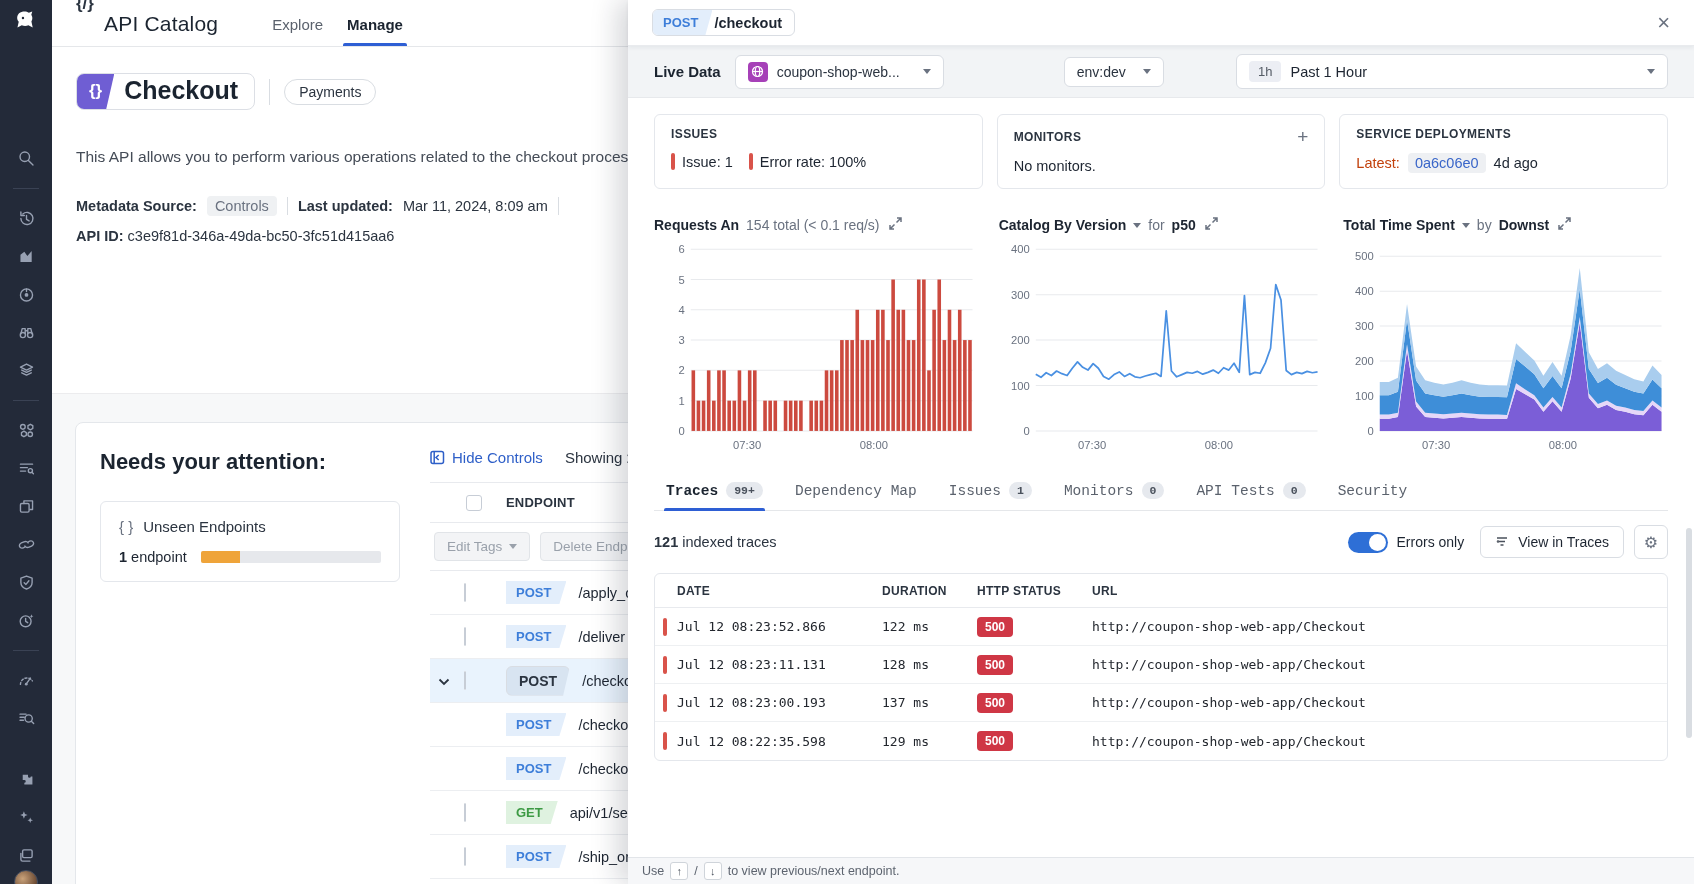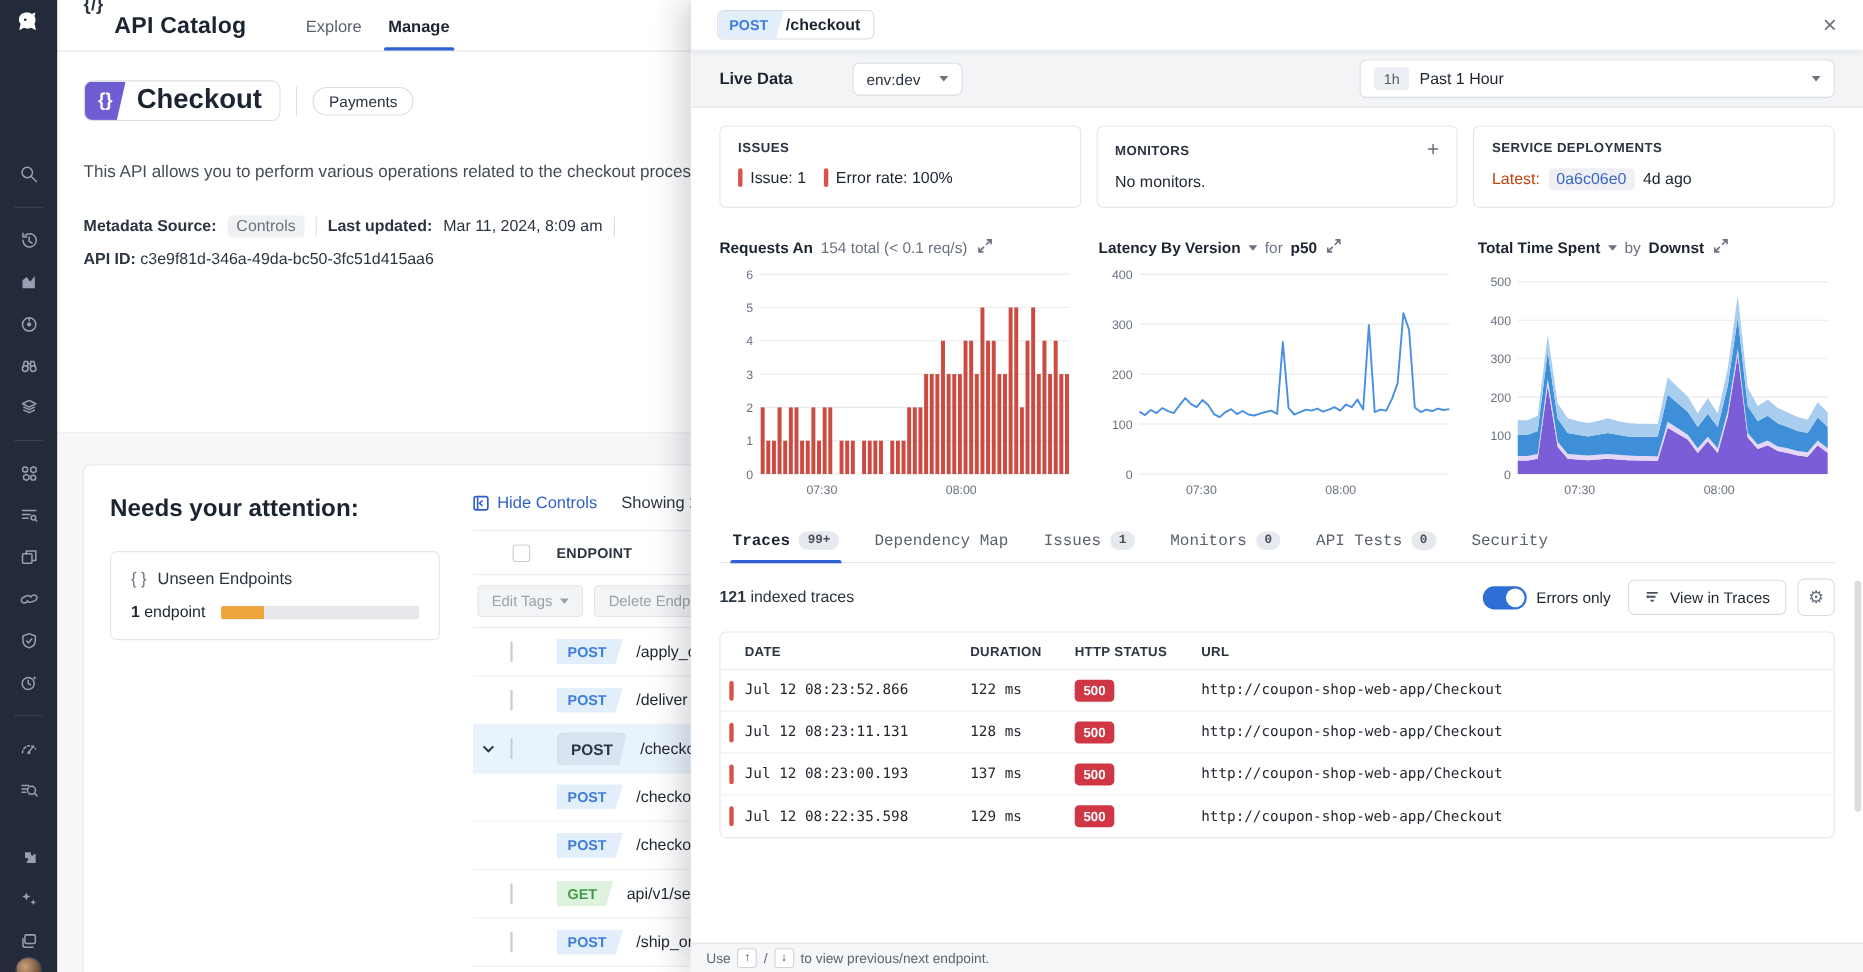--- a/index.html
+++ b/index.html
@@ -21,7 +21,7 @@
   .app-header { height:47px; display:flex; align-items:flex-end; gap:0; border-bottom:1px solid #e5e7ea; padding:0 0 0 24px; }
   .app-title-wrap { display:flex; align-items:center; gap:10px; padding-bottom:10px; }
   .app-glyph { font-size:17px; font-weight:700; color:#2b3440; }
-  .app-title { font-size:21px; font-weight:700; color:#1b2430; letter-spacing:.2px;margin-top:40px; }
+  .app-title { font-size:21px; font-weight:400; color:#1b2430; letter-spacing:.2px;margin-top:40px; }
   .app-tabs { display:flex; margin-left:42px; }
   .app-tab { font-size:15px; color:#5b626d; padding:0 12px 13px; cursor:pointer; position:relative; }
   .app-tab.active { color:#1b2430; font-weight:600; }

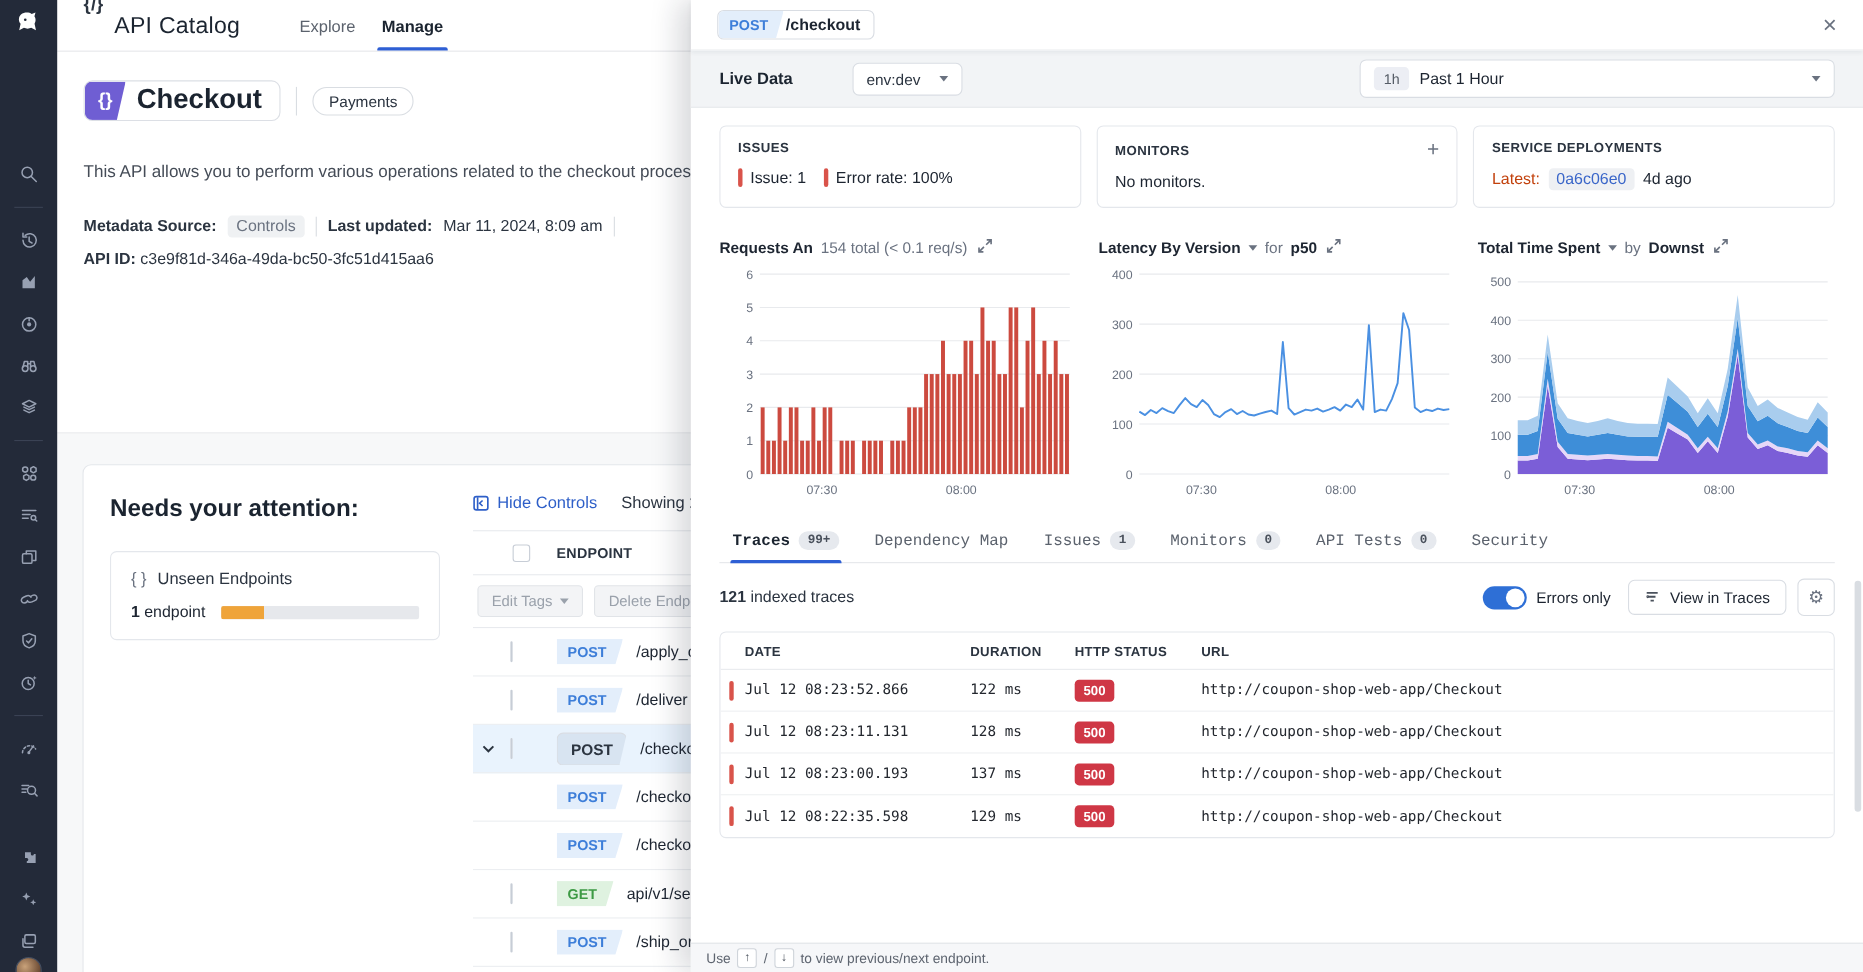--- a/index.html
+++ b/index.html
@@ -445,6 +445,17 @@
 
   <div class="drawer-toolbar">
     <span class="ld-label">Live Data</span>
+    <div class="sel">
+      <span class="globe">
+          <svg viewBox="0 0 14 14">
+            <circle cx="7" cy="7" r="5.4"></circle>
+            <ellipse cx="7" cy="7" rx="2.4" ry="5.4"></ellipse>
+            <path d="M1.8 7h10.4"></path>
+          </svg>
+        </span>
+      <span>coupon-shop-web...</span>
+      <span class="caret-dn" style="margin-left:14px;"></span>
+    </div>
     <div class="sel env-sel">
       <span>env:dev</span>
       <span class="caret-dn" style="margin-left:8px;"></span>

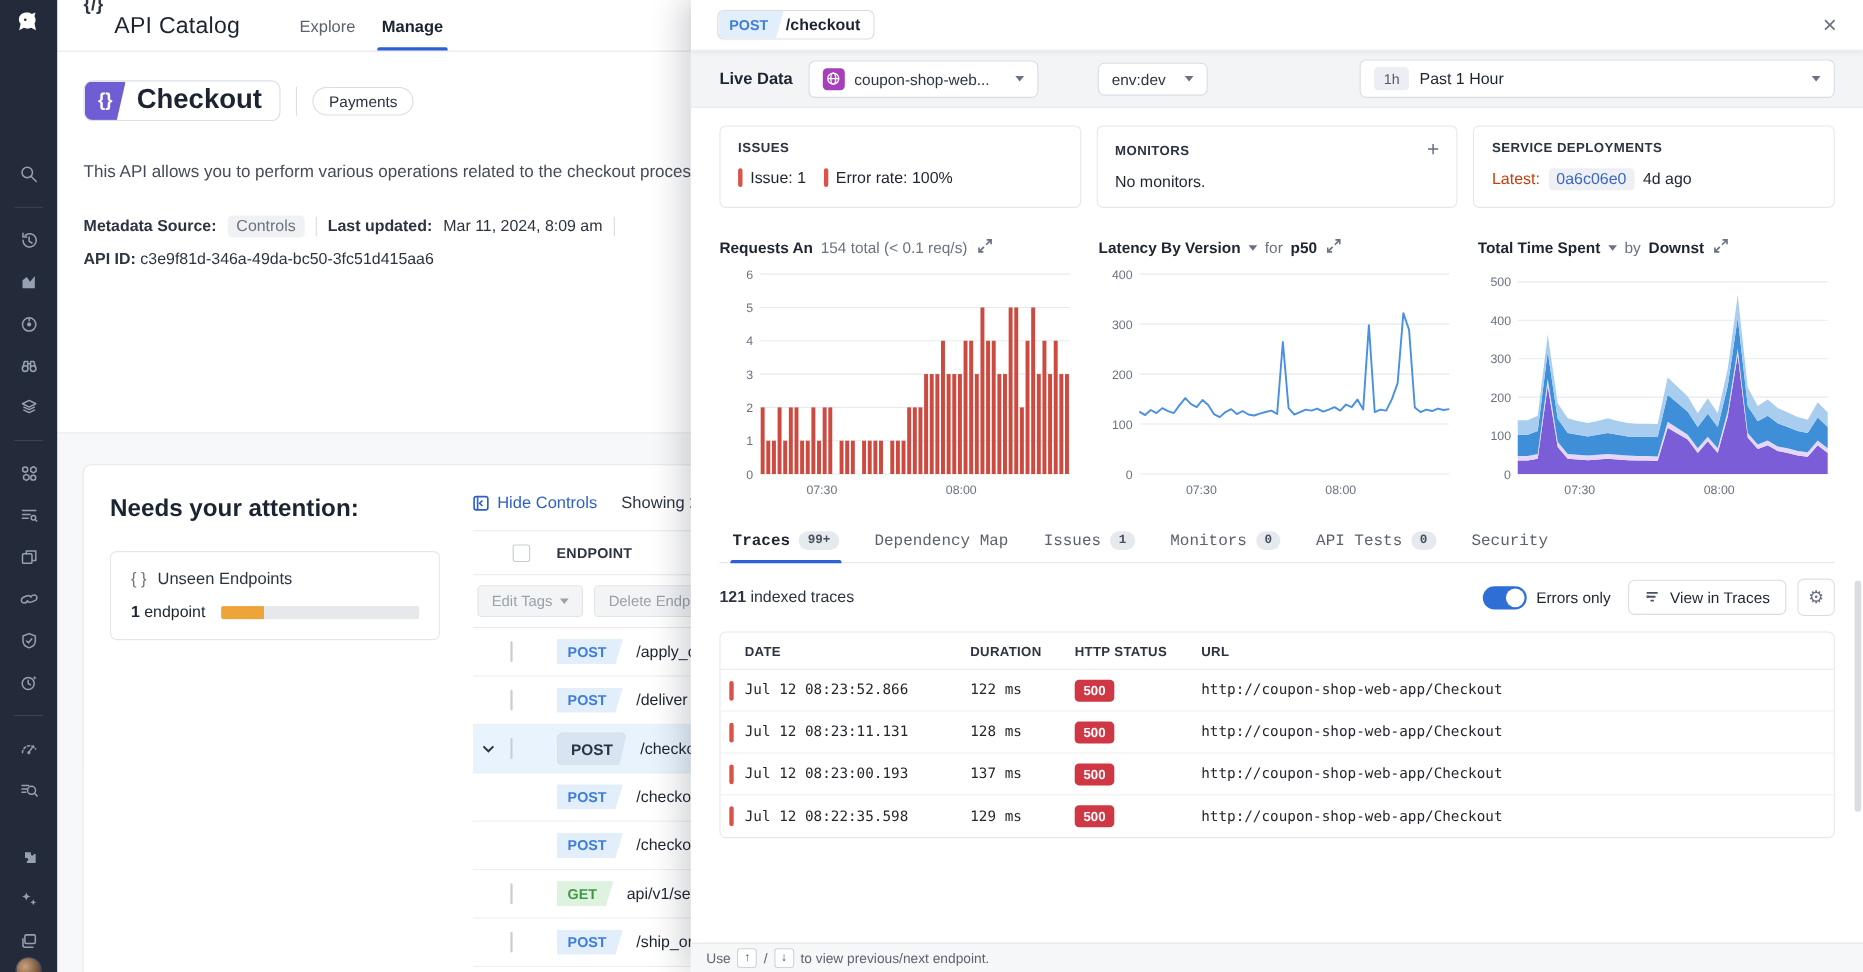--- a/index.html
+++ b/index.html
@@ -93,7 +93,7 @@
   .time-sel .badge-1h { background:#eceef4; color:#555c66; border-radius:4px; font-size:13px; padding:3px 9px;text-align:center; }
   .time-sel .tlabel { font-size:14.5px; color:#1d2531; }
   .time-sel .caret-dn { margin-left:auto; }
-  .env-sel { margin-left:40px; }
+  .env-sel { margin-left:106px; }
 
   .drawer-body { flex:1; overflow:hidden; padding:16px 26px 0; position:relative; }
   .cards-row { display:flex; gap:14px; }

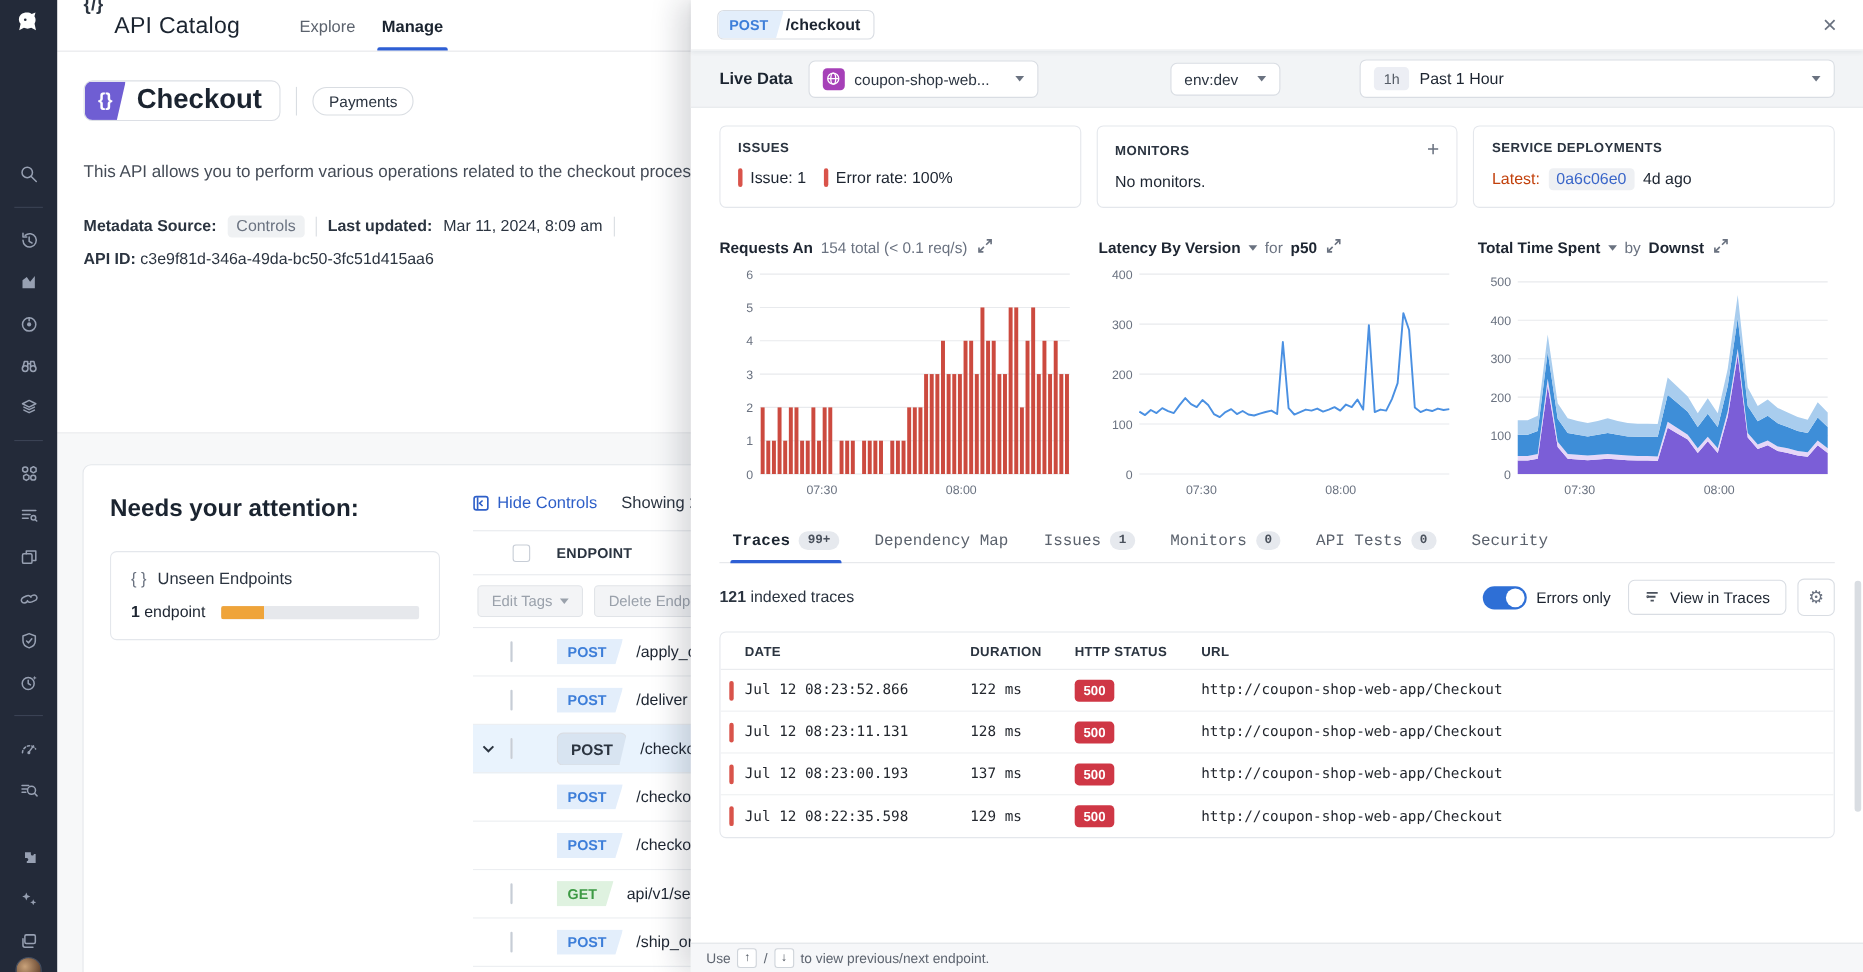--- a/index.html
+++ b/index.html
@@ -587,7 +587,7 @@
         </div>
         <div class="chart-col">
           <div class="chart-head">
-            <span class="t">Latency By Version</span>
+            <span class="t">Catalog By Version</span>
             <span class="caret-dn" style="color: rgb(106, 114, 128);"></span>
             <span class="litlabel">for</span>
             <span class="t">p50</span>

